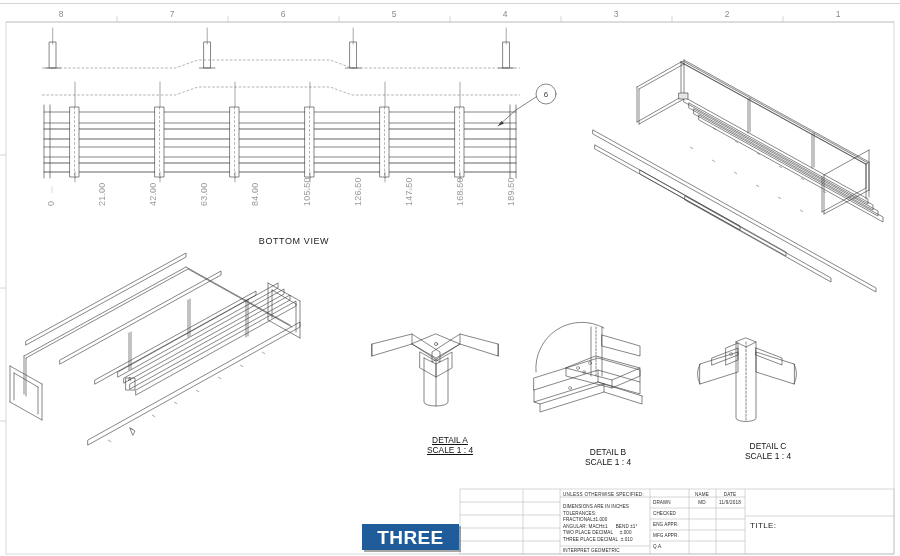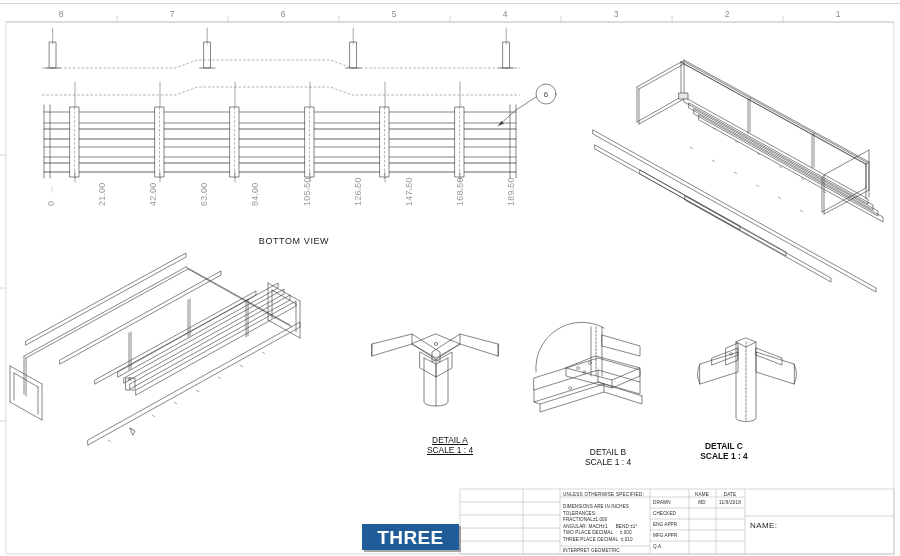--- a/index.html
+++ b/index.html
@@ -466,7 +466,7 @@
 
   <div class="txt detail-label" style="left:450px; top:436px;text-decoration:underline;"><span>DETAIL A</span><br><span>SCALE 1 : 4</span></div>
   <div class="txt detail-label" style="left:608px; top:448px;"><span>DETAIL B</span><br><span>SCALE 1 : 4</span></div>
-  <div class="txt detail-label" style="left:724px; top:442px;font-weight:bold;"><span>DETAIL C</span><br><span>SCALE 1 : 4</span></div>
+  <div class="txt detail-label" style="left:768px; top:442px;"><span>DETAIL C</span><br><span>SCALE 1 : 4</span></div>
 
   <div class="txt" style="left:128px; top:376px; font-size:5px; color:#333;">A</div>
 

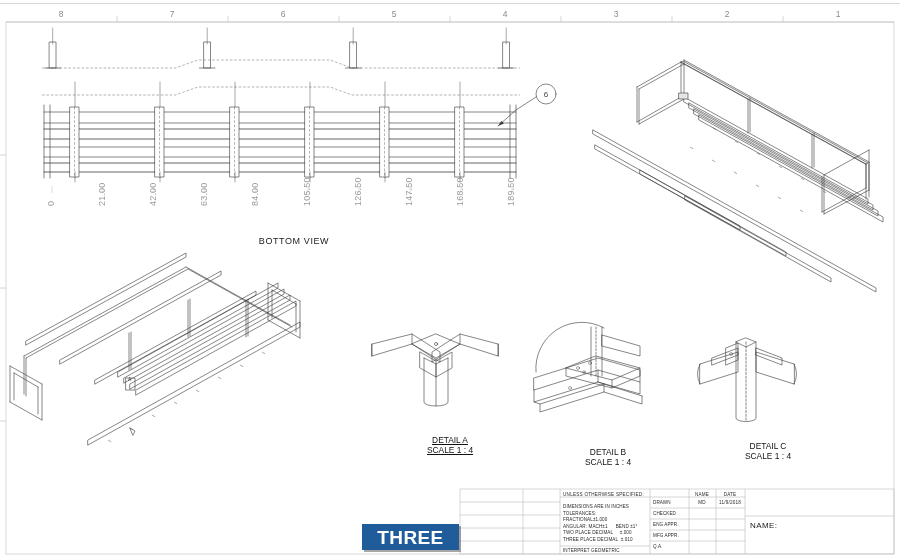--- a/index.html
+++ b/index.html
@@ -492,7 +492,7 @@
   <div class="txt tb-c" style="left:702px; top:500px;">MD</div>
   <div class="txt tb-c" style="left:730px; top:500px;">11/9/2018</div>
 
-  <div class="txt tb-title" style="left:750px; top:521px;">NAME:</div>
+  <div class="txt tb-title" style="left:750px; top:521px;">TITLE:</div>
 
   <div id="logo">
     <span>THREE</span>

